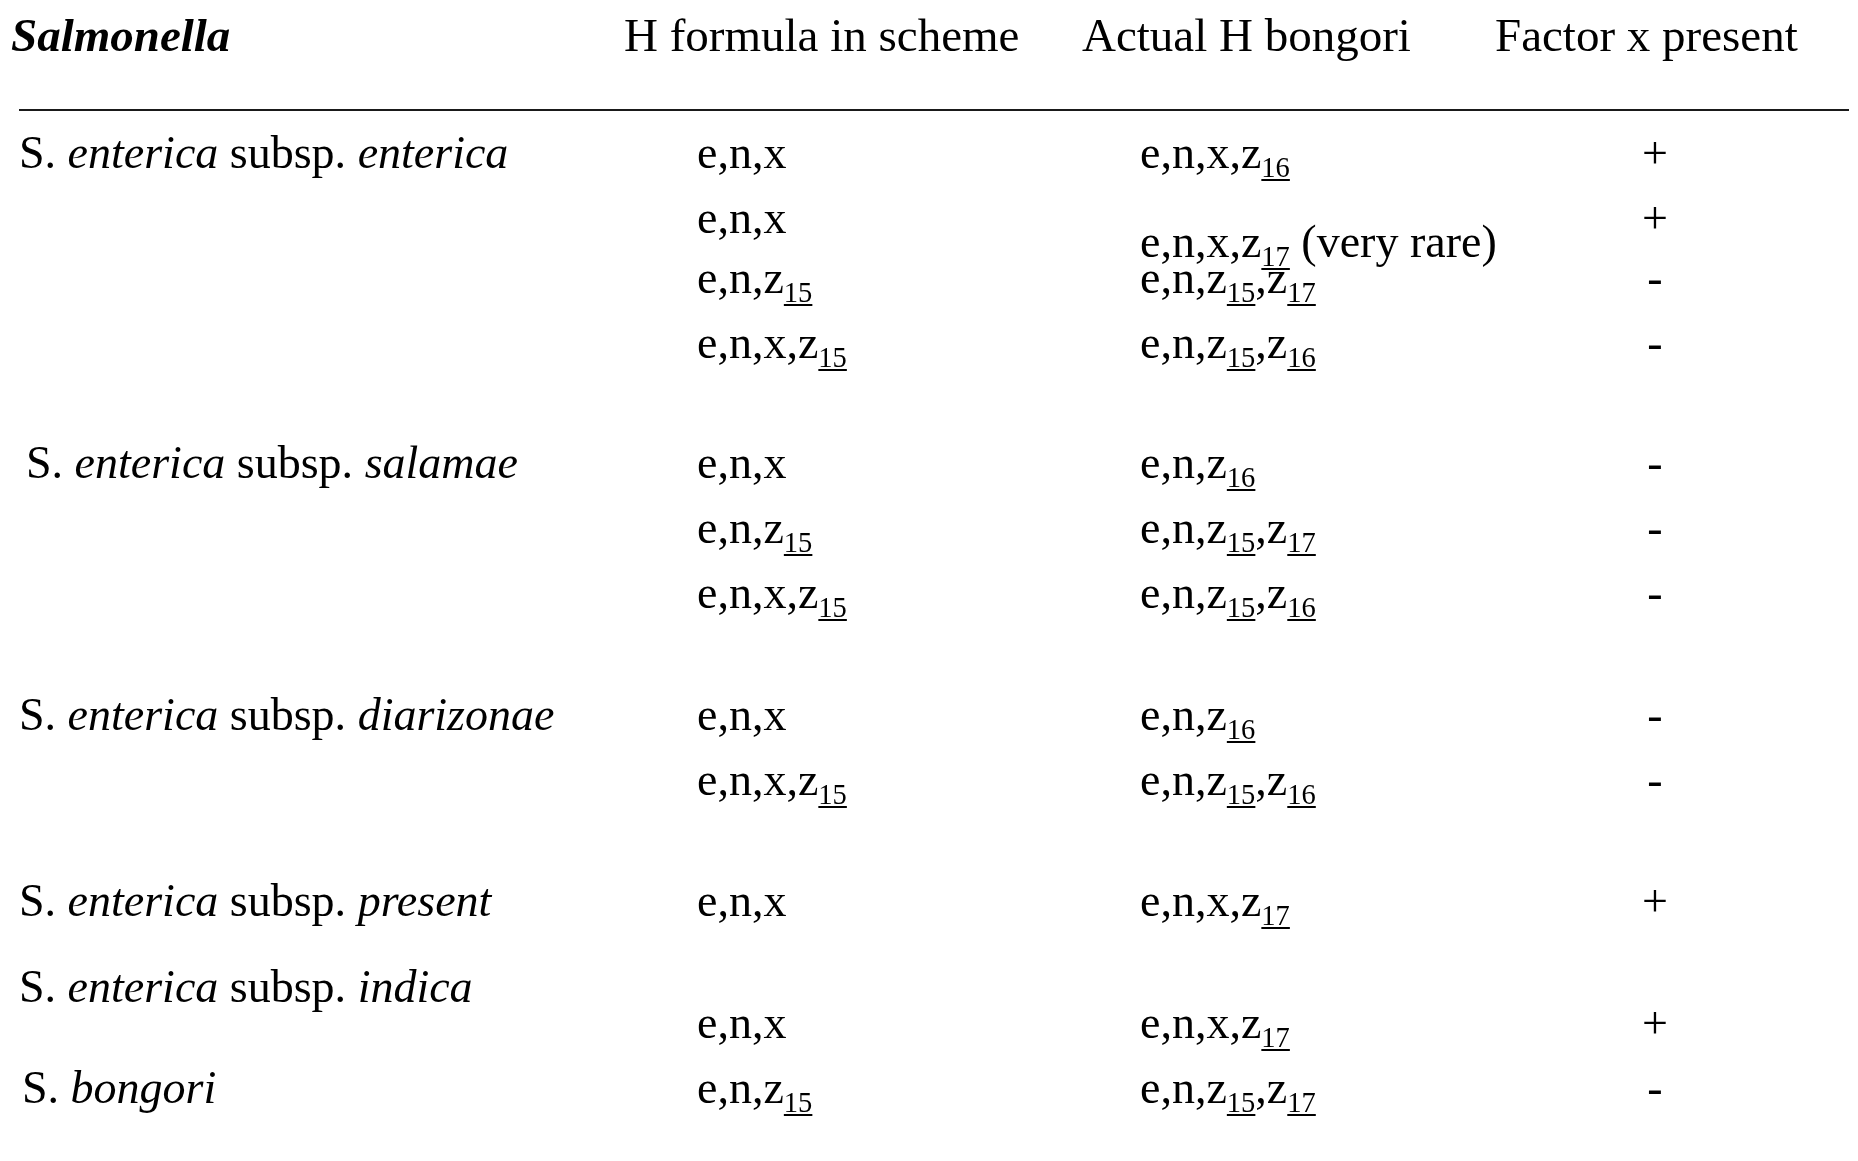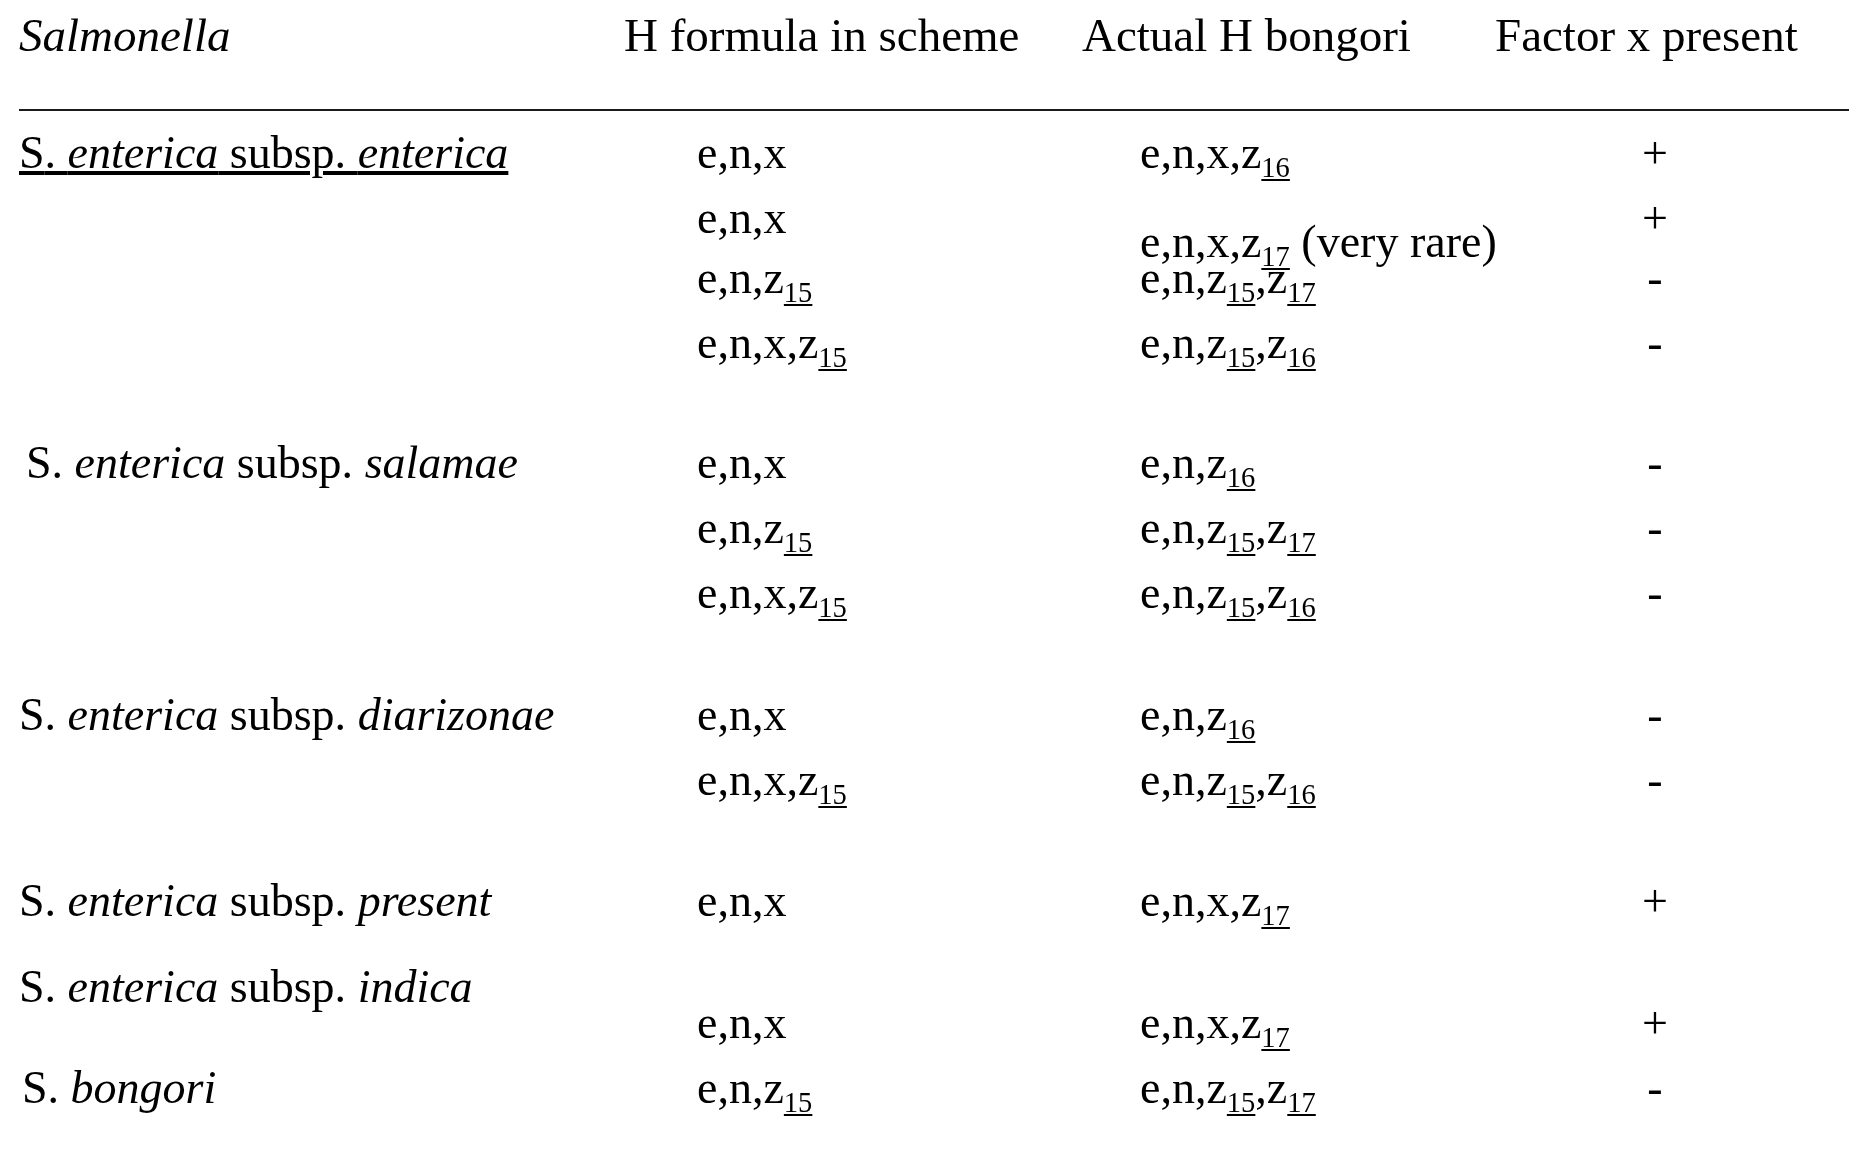--- a/index.html
+++ b/index.html
@@ -26,7 +26,7 @@
 </head>
 <body>
 
-<div class="cell hdr it" style="left:19px; top:12px;">Salmonella</div>
+<div class="cell hdr it" style="left:11px; top:12px;font-weight:bold;">Salmonella</div>
 <div class="cell hdr" style="left:580px; top:12px;margin-left:44px;">H formula in scheme</div>
 <div class="cell hdr" style="left:1082px; top:12px;">Actual H bongori</div>
 <div class="cell hdr" style="left:1495px; top:12px;">Factor x present</div>

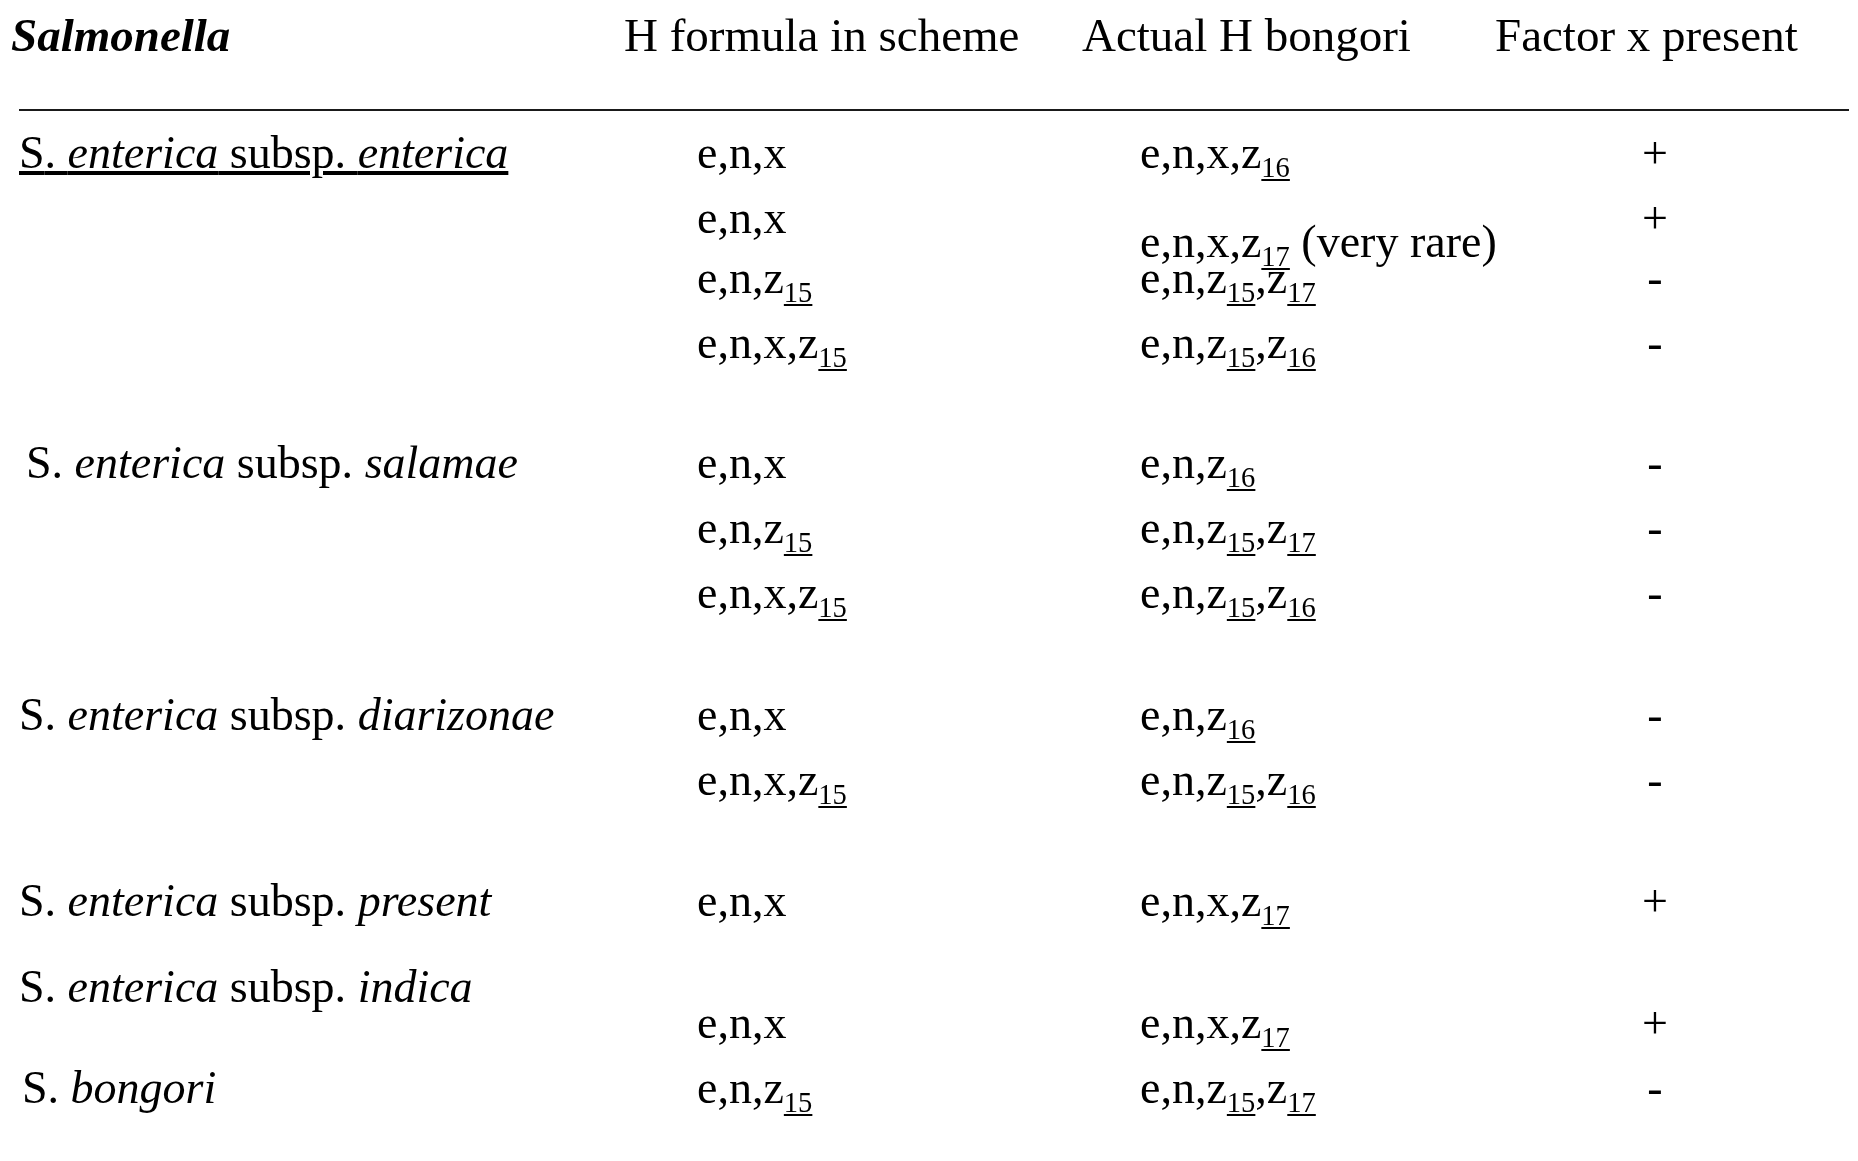--- a/index.html
+++ b/index.html
@@ -33,7 +33,7 @@
 
 <div class="rule"></div>
 
-<div class="cell" style="left:19px; top:130px;text-decoration:underline;"><span>S</span><span>. </span><span class="it">enterica</span><span> subsp. </span><span class="it">enterica</span></div>
+<div class="cell" style="left:19px; top:130px;"><span>S</span><span>. </span><span class="it">enterica</span><span> subsp. </span><span class="it">enterica</span></div>
 
 <div class="cell" style="left:697px; top:130px;"><span>e,n,x</span></div>
 <div class="cell" style="left:1140px; top:130px;"><span>e,n,x,z</span><sub>16</sub></div>

